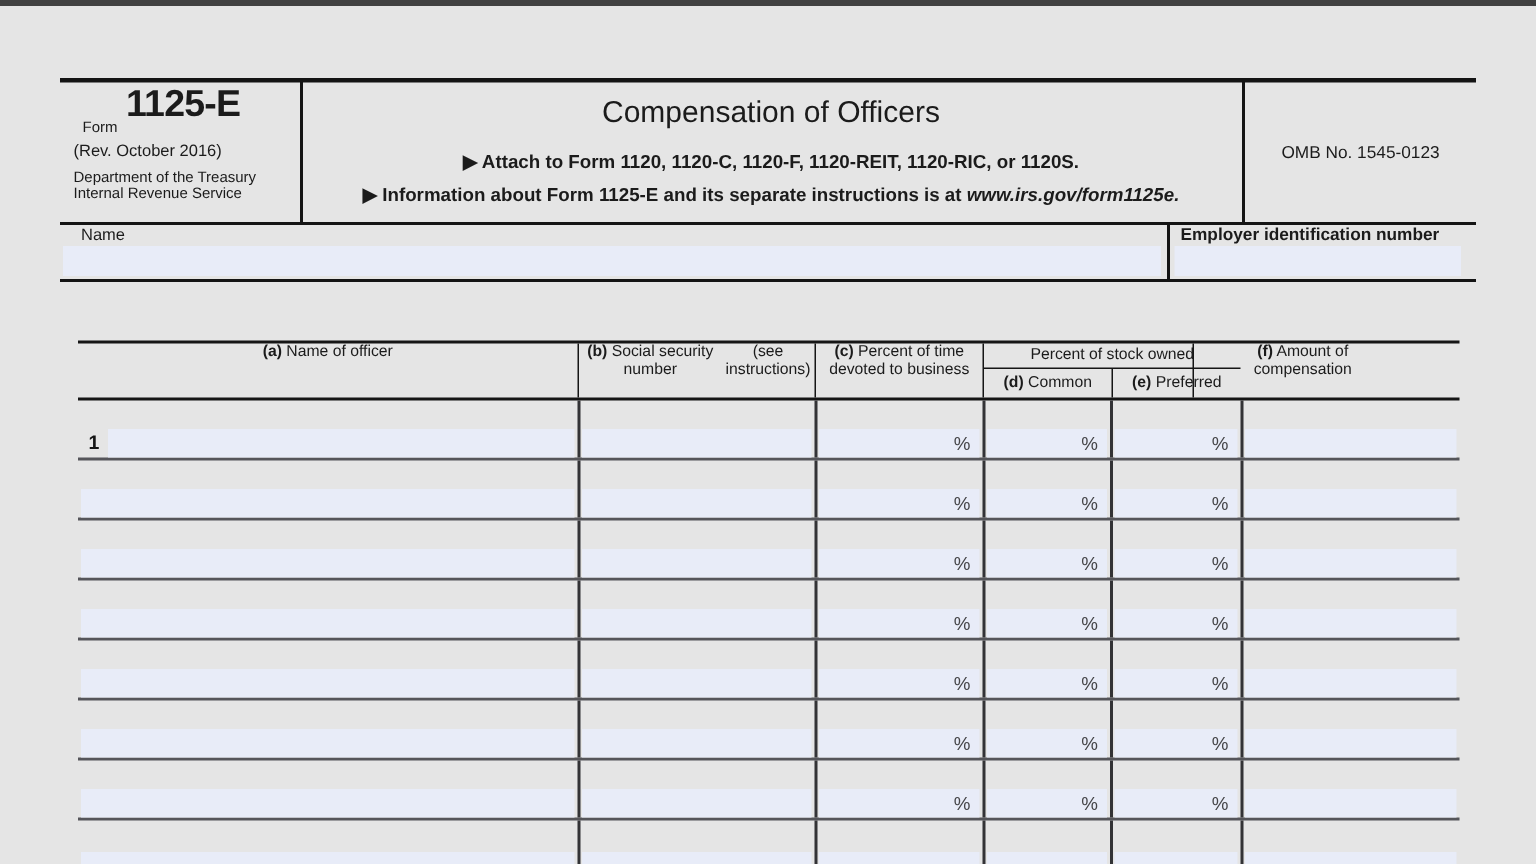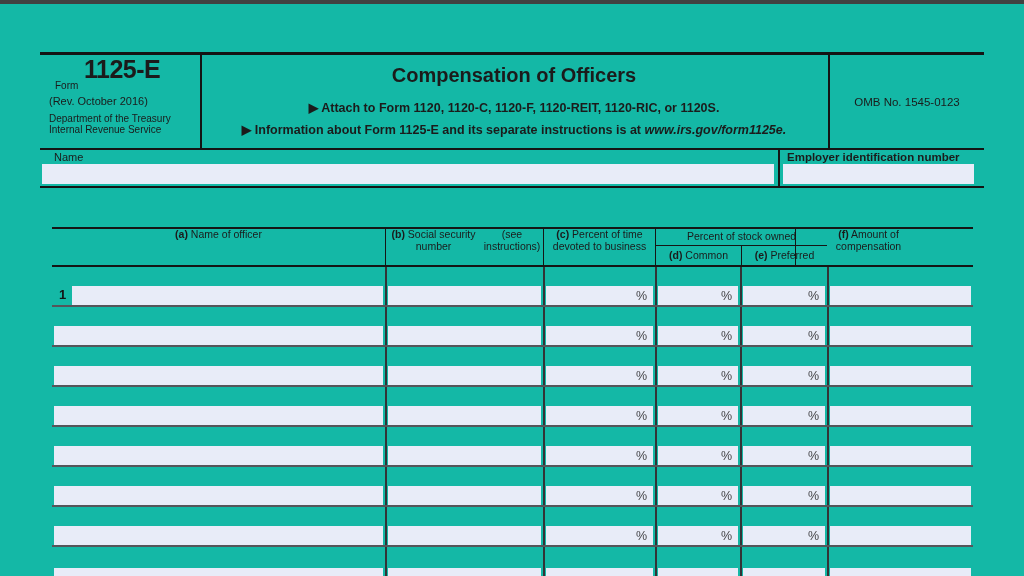--- a/index.html
+++ b/index.html
@@ -5,7 +5,7 @@
   * { margin:0; padding:0; box-sizing:border-box; }
   html,body { background:#ffffff; }
   .screen{
-    position:relative; width:1024px; height:576px; background:#14b8a6;
+    position:relative; width:1024px; height:576px; background:#e5e5e5;
     font-family:"Liberation Sans", sans-serif; color:#1b1b1b; overflow:hidden;
   }
   .top-edge{ position:absolute; left:0; top:0; width:1024px; height:4px; background:#414141; }

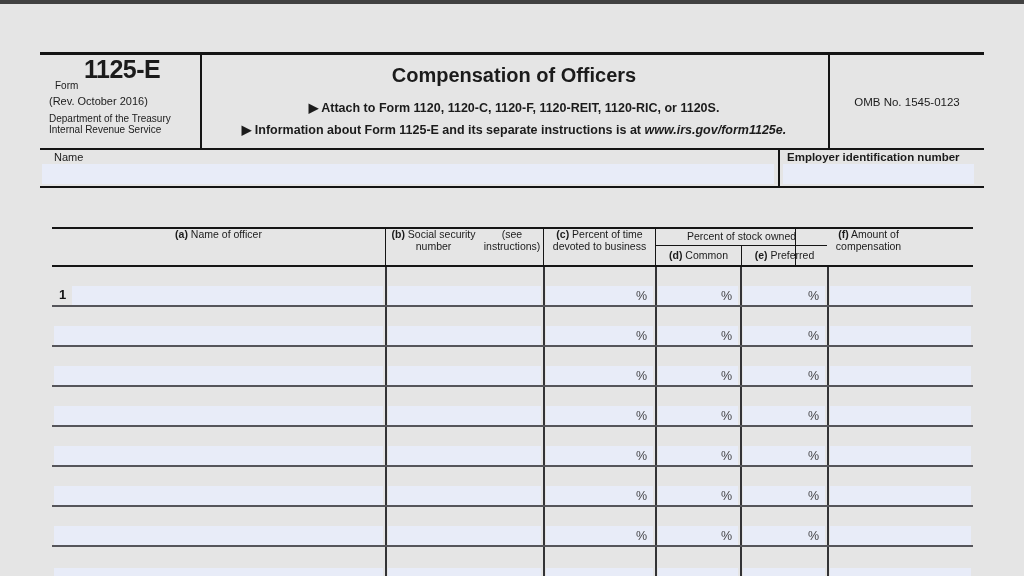--- a/index.html
+++ b/index.html
@@ -23,7 +23,7 @@
   .agency{ position:absolute; left:9px; top:58px; font-size:10px; line-height:11px; }
 
   .cell-title{ position:absolute; left:202px; top:55px; width:624px; height:93px; text-align:center; }
-  .form-title{ position:absolute; left:0; top:9px; width:100%; font-size:20px; font-weight:bold; }
+  .form-title{ position:absolute; left:0; top:9px; width:100%; font-size:20px; font-weight:normal; }
   .attach-line{ position:absolute; left:0; top:45px; width:100%; font-size:12.5px; font-weight:bold; }
   .info-line{ position:absolute; left:0; top:67px; width:100%; font-size:12.5px; font-weight:bold; }
   .info-line .url{ font-style:italic; }

